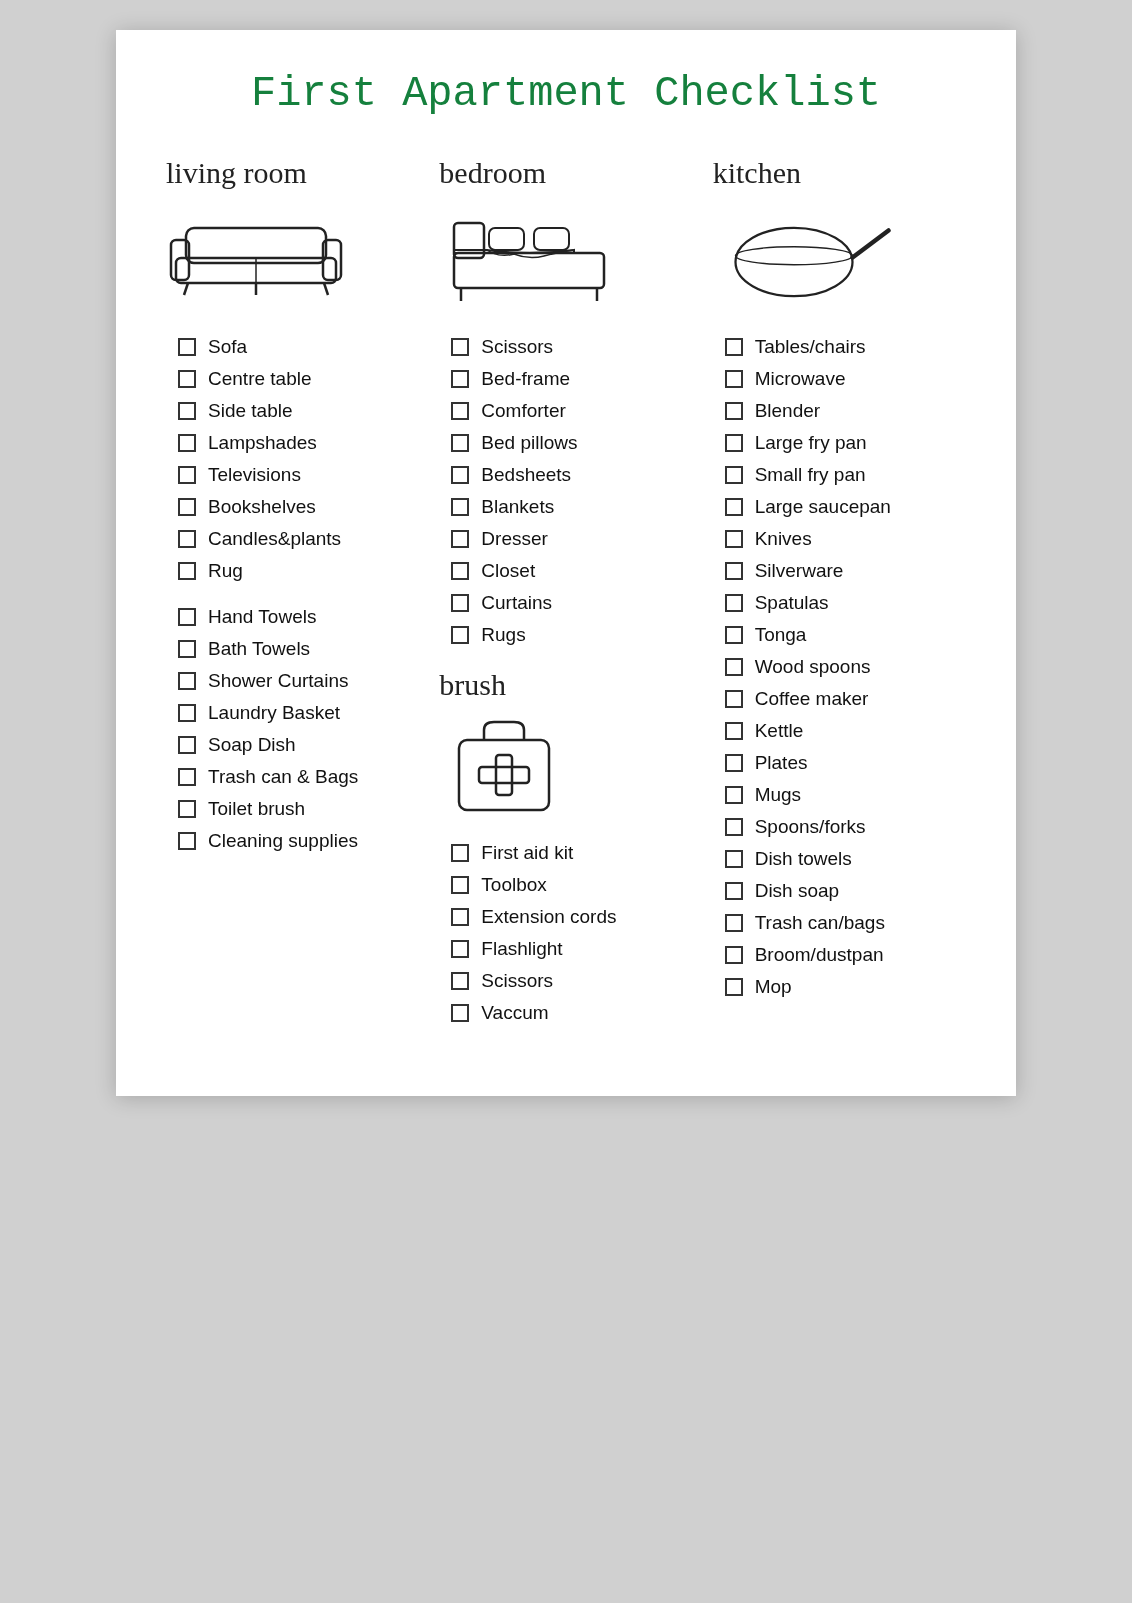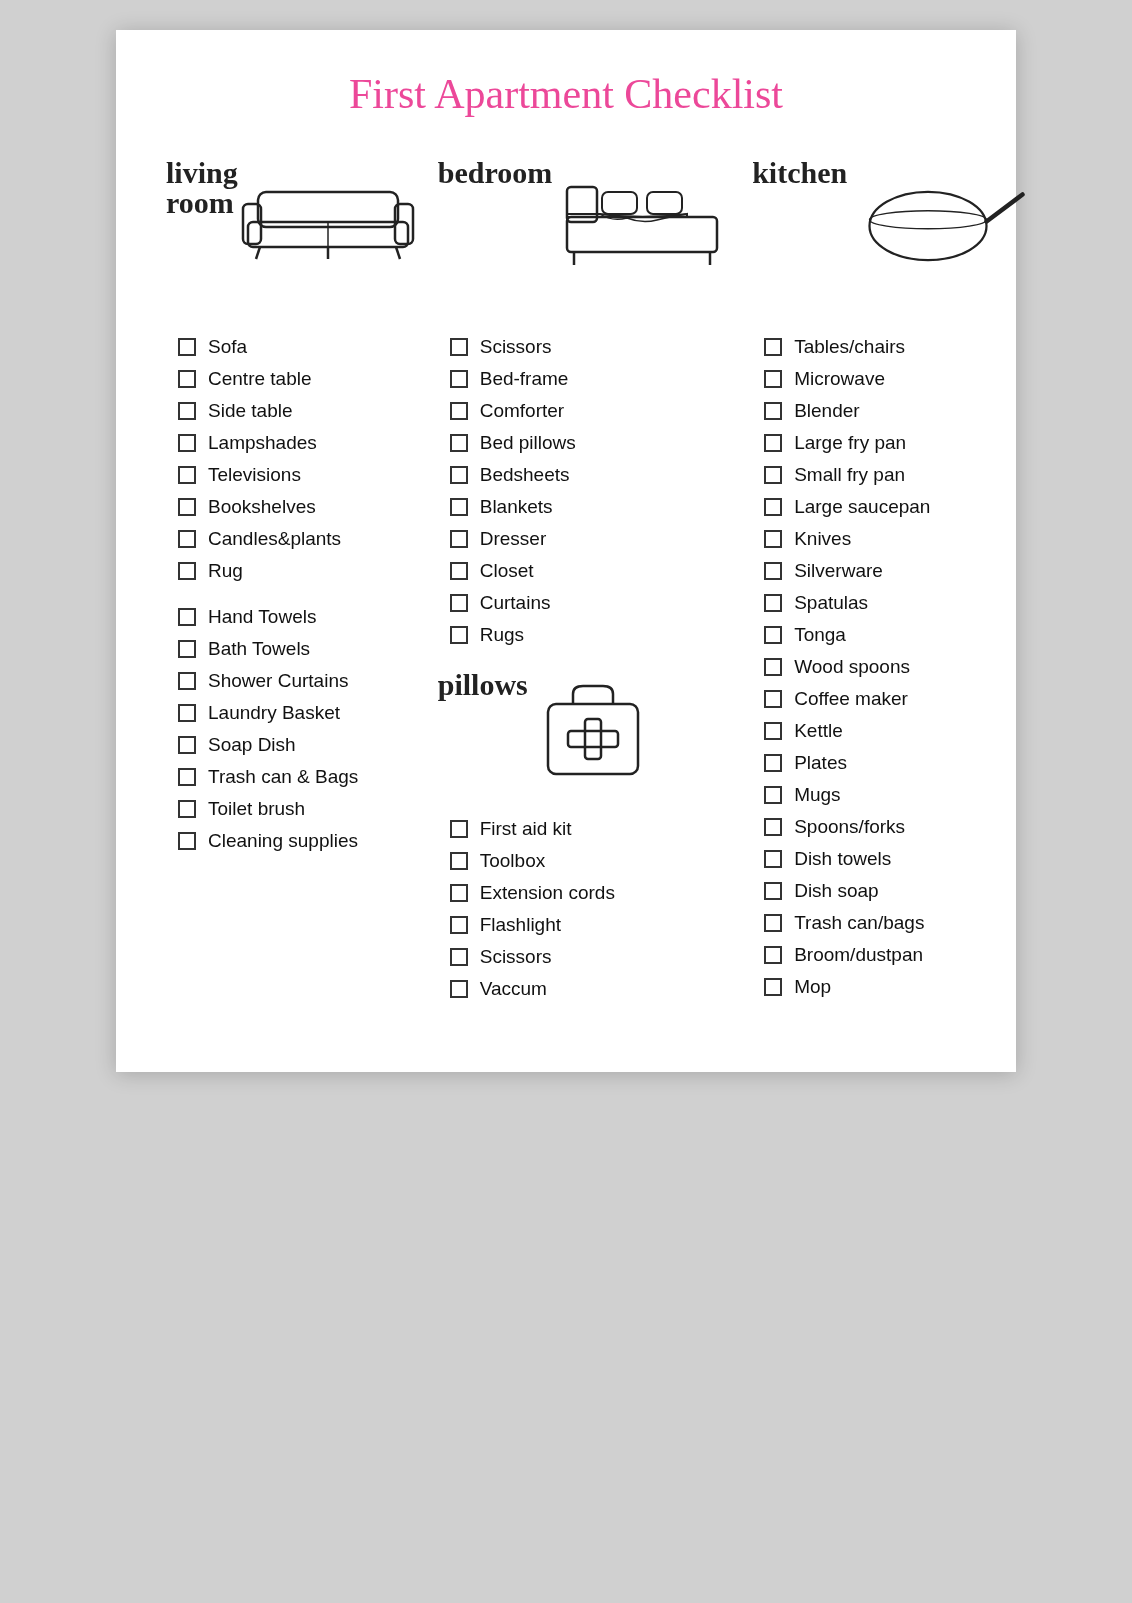--- a/index.html
+++ b/index.html
@@ -22,9 +22,9 @@
       text-align: center;
       font-size: 42px;
       font-weight: 400;
-      font-family: Liberation Serif, serif;
+      font-family: Liberation Mono, monospace;
       margin-bottom: 40px;
-      color: #ec4899;
+      color: #15803d;
     }
     .sections-grid {
       display: grid;

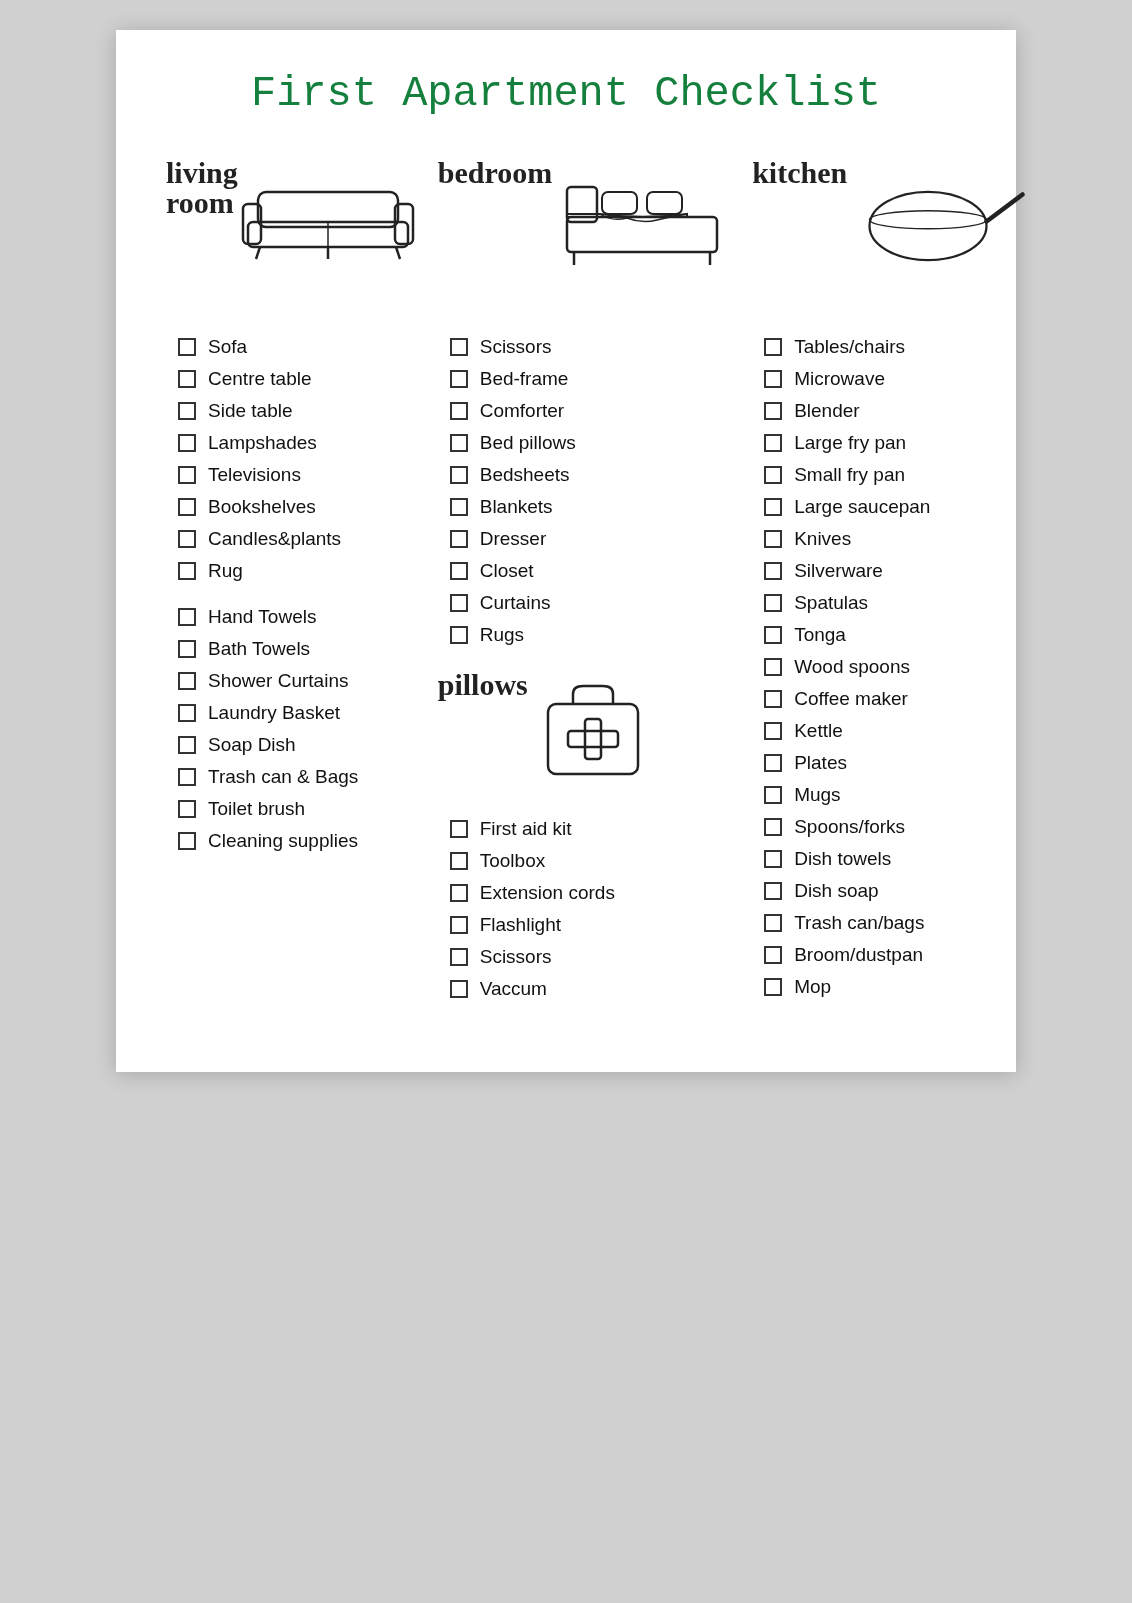--- a/index.html
+++ b/index.html
@@ -35,11 +35,10 @@
     
     .section-header {
       display: flex;
-      flex-direction: row;
+      flex-direction: column;
       align-items: flex-start;
       margin-bottom: 18px;
       min-height: 160px;
-      font-weight: bold;
     }
     .section-header.center {
       align-items: flex-start;

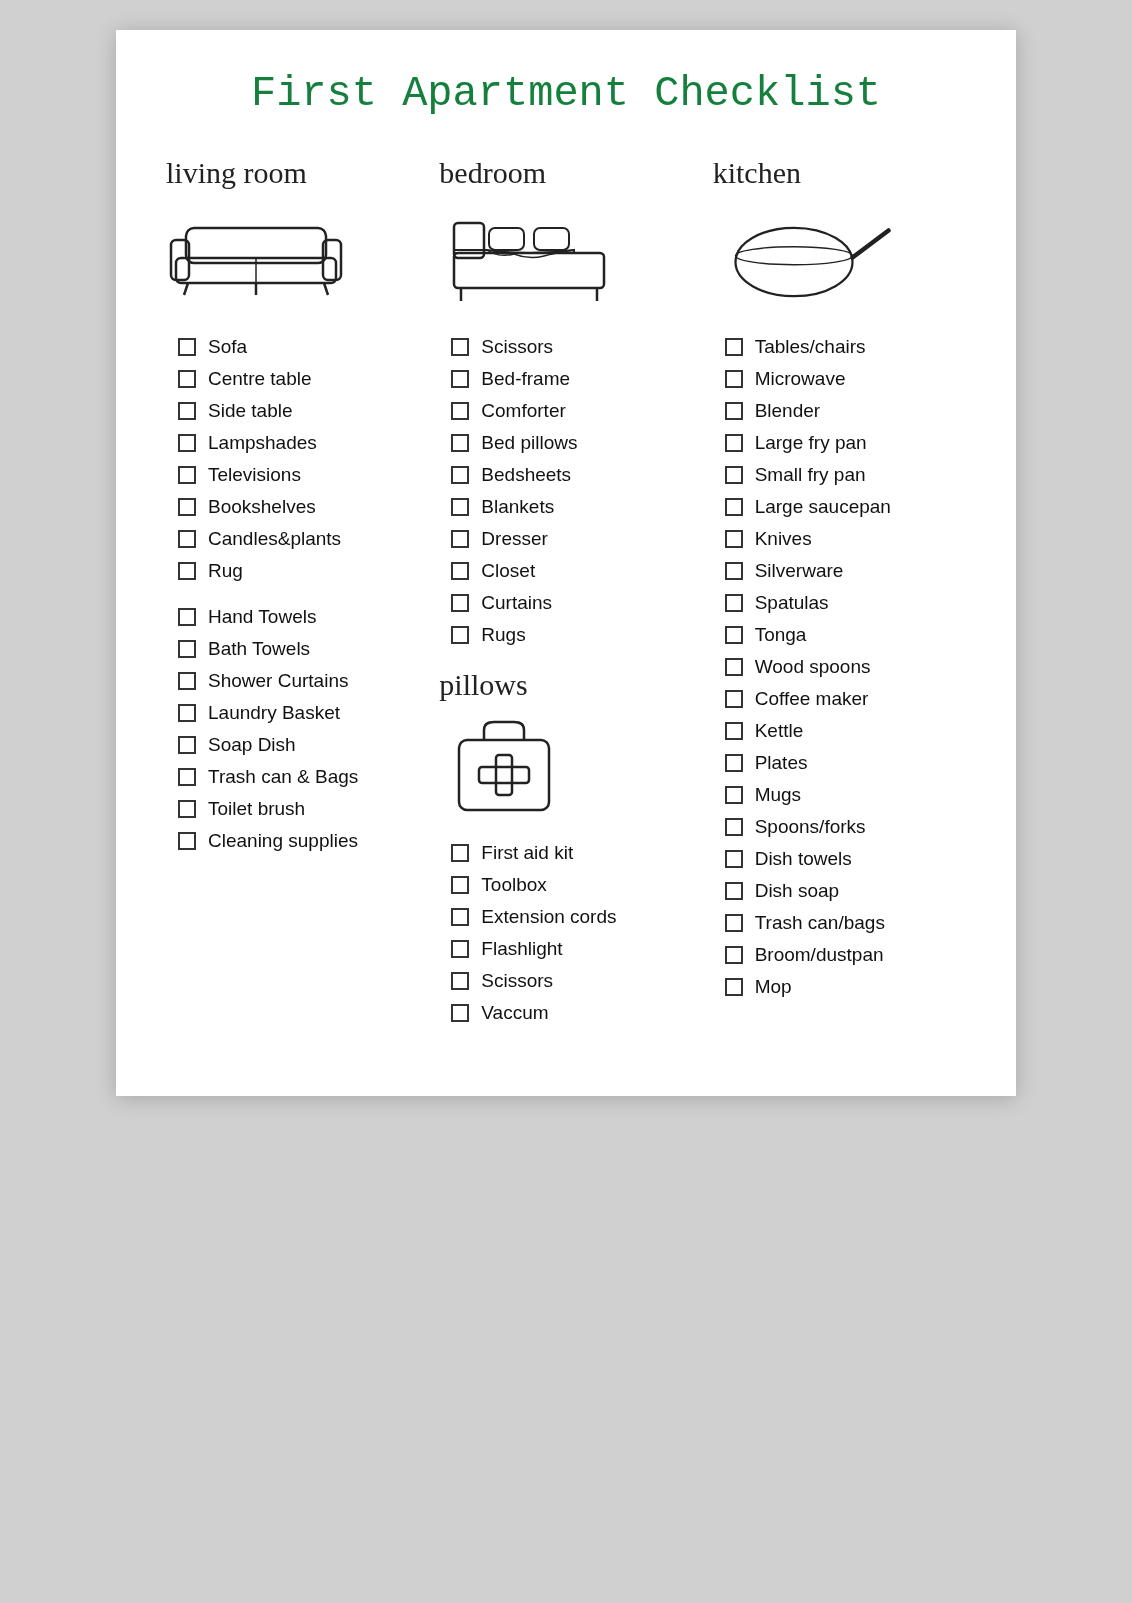--- a/index.html
+++ b/index.html
@@ -273,7 +273,7 @@
 
       <div class="sub-section others-section">
         <div class="section-header center">
-          <div class="section-label">pillows</div>
+          <div class="section-label">brush</div>
           <div class="icon-wrap">
             <svg width="130" height="110" viewBox="0 0 130 110">
 

